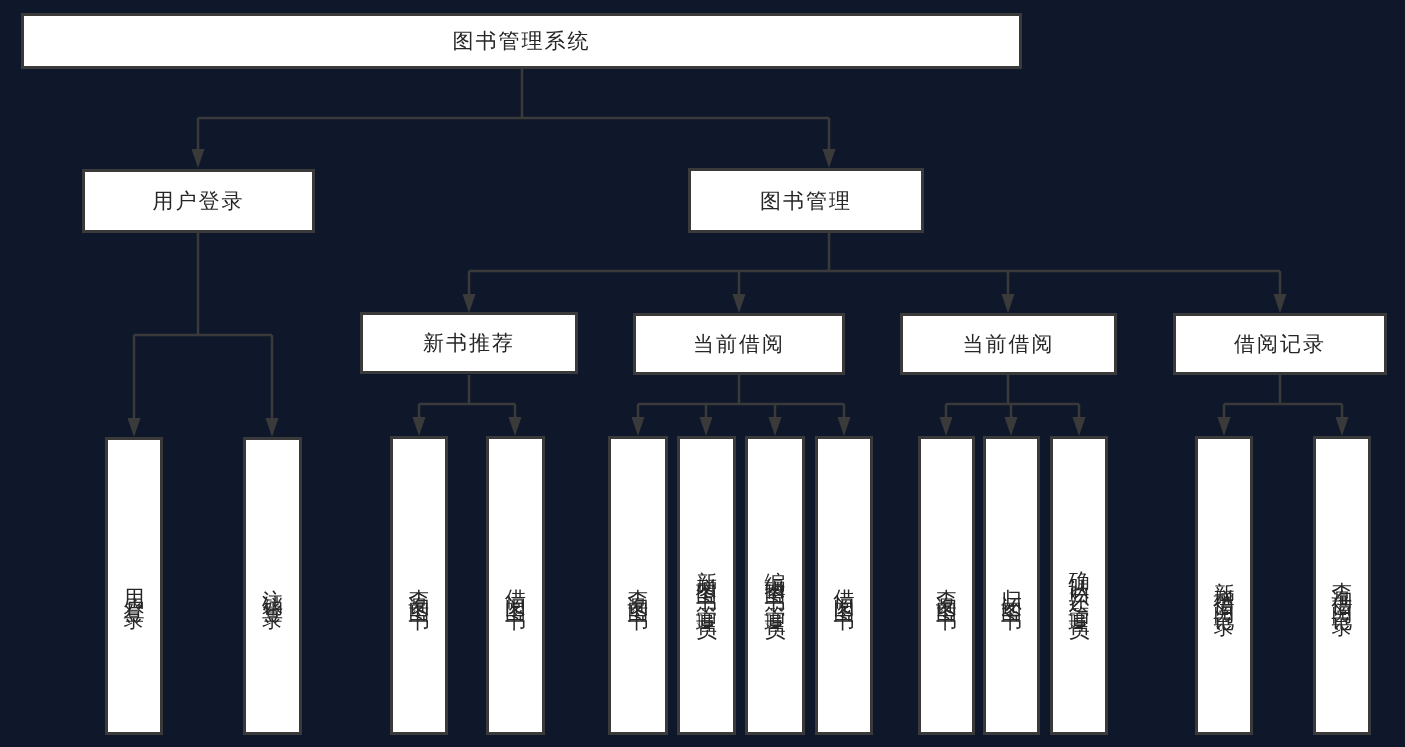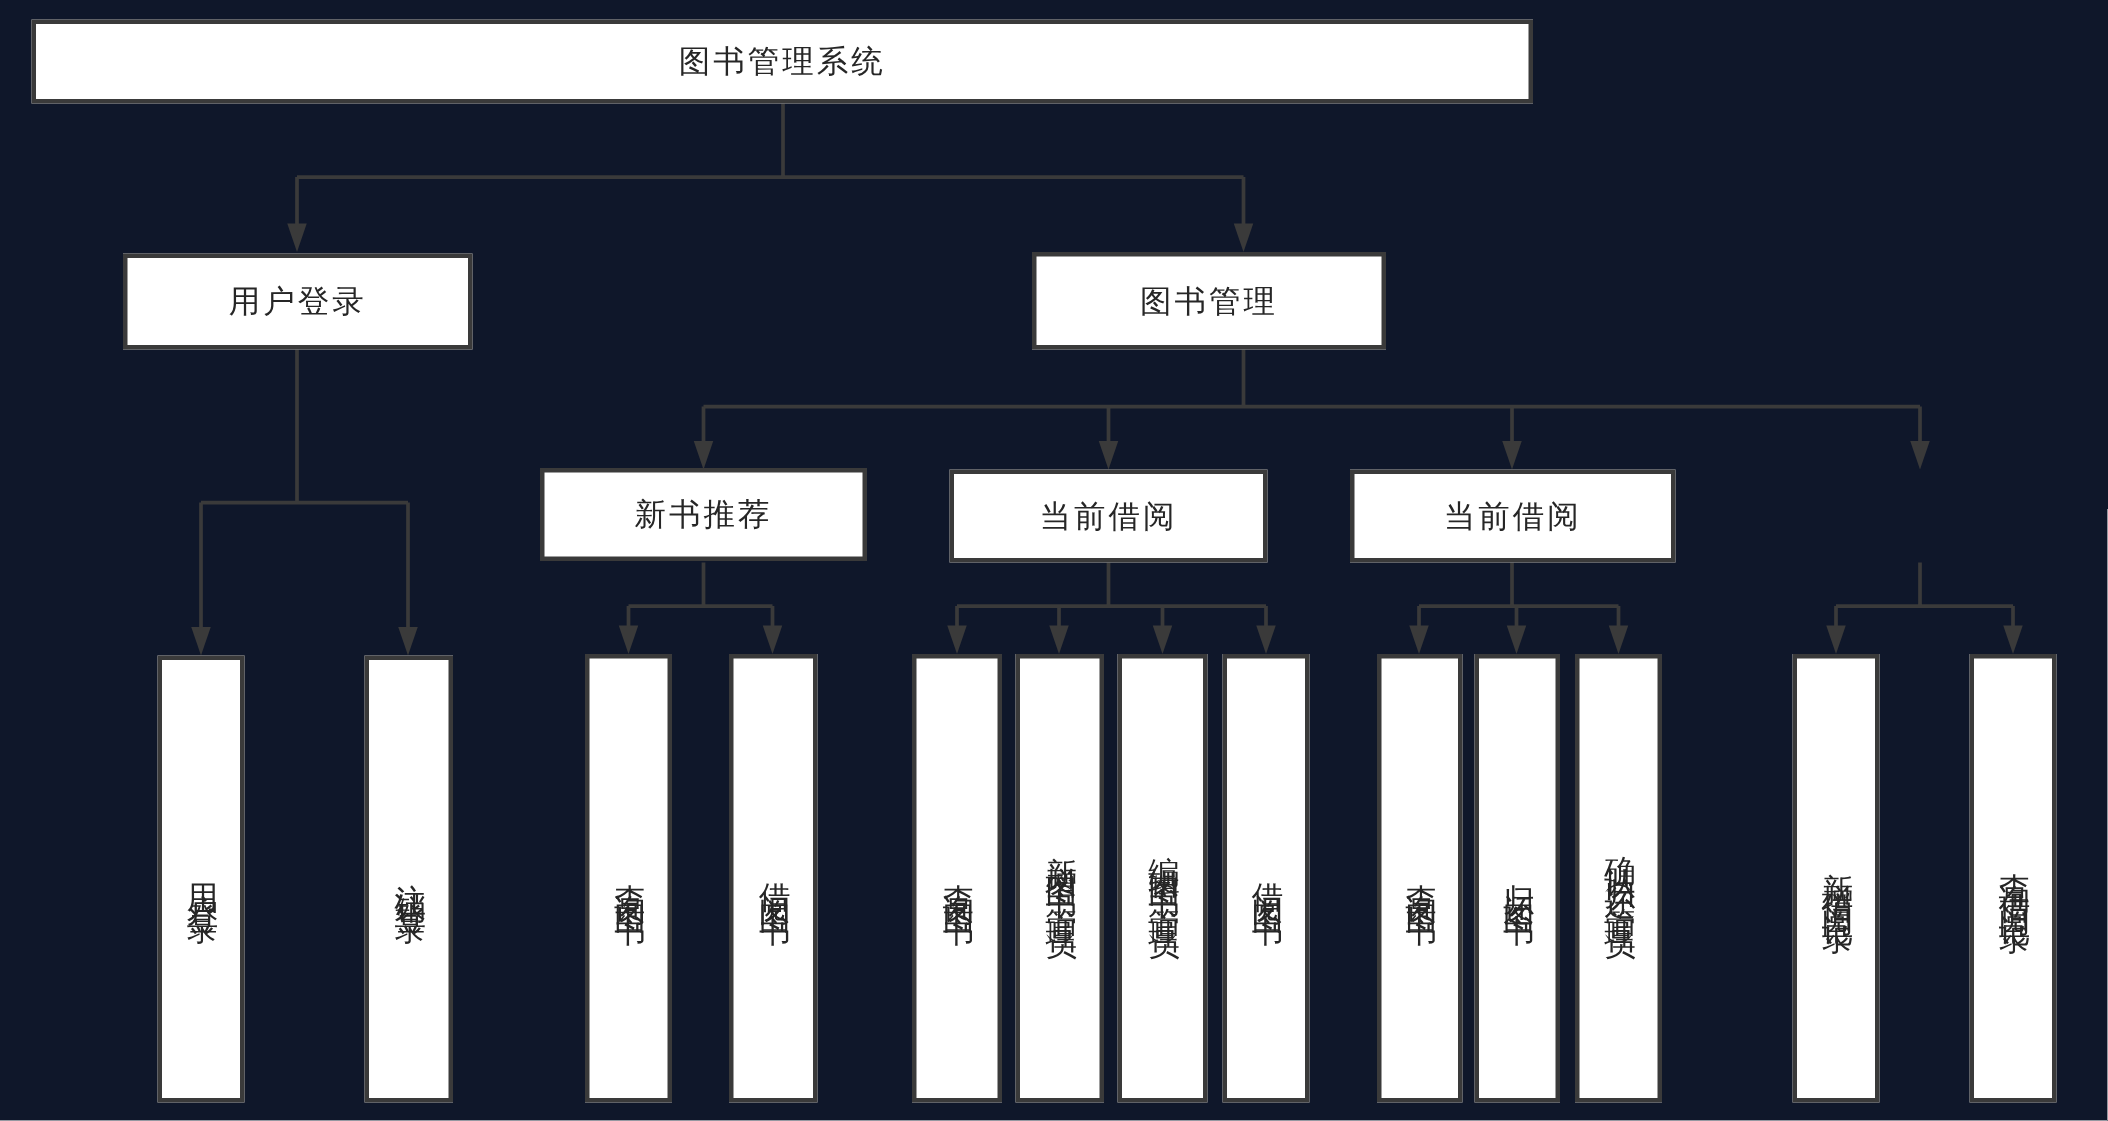--- a/index.html
+++ b/index.html
@@ -92,6 +92,7 @@
   <div class="box" style="left:360px; top:312px; width:218px; height:62px;">新书推荐</div>
   <div class="box" style="left:633px; top:313px; width:212px; height:62px;">当前借阅</div>
   <div class="box" style="left:900px; top:313px; width:217px; height:62px;text-align:center;">当前借阅</div>
+  <div class="box" style="left:1173px; top:313px; width:214px; height:62px;">借阅记录</div>
 
   <div class="box v" style="left:105px; top:437px; width:58px; height:298px;">用户登录</div>
   <div class="box v" style="left:243px; top:437px; width:59px; height:298px;">注销登录</div>

